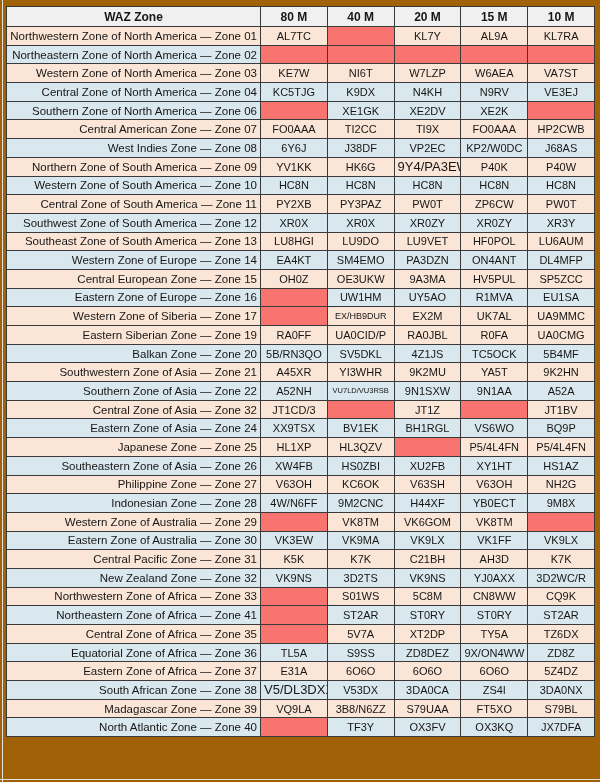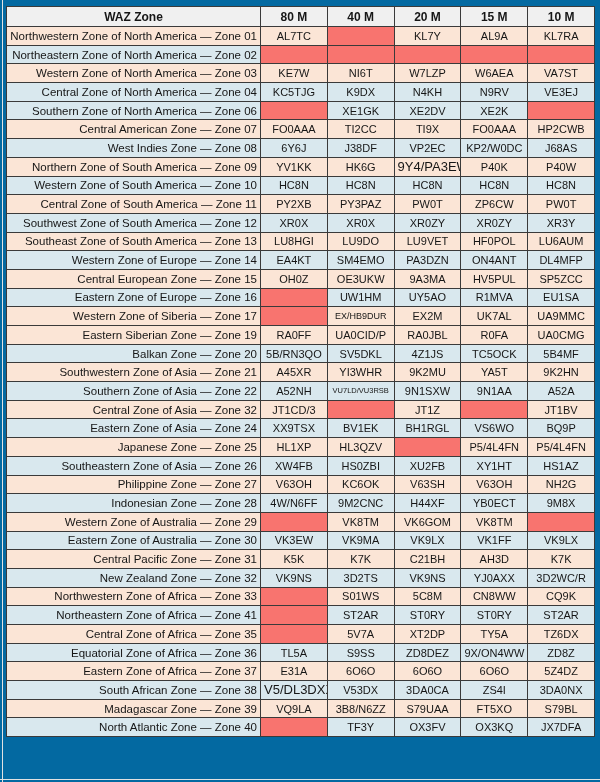--- a/index.html
+++ b/index.html
@@ -10,7 +10,7 @@
     position: relative;
     overflow: hidden;
   }
-  .canvas { position: absolute; inset: 0; background: #0369a1; }
+  .canvas { position: absolute; inset: 0; background: #a16207; }
   .gridline-v { position: absolute; left: 2px; top: 0; width: 1px; height: 100%; background: #e2e2e2; }
   .gridline-h { position: absolute; left: 0; top: 779px; height: 1px; width: 100%; background: #e2e2e2; }
 

